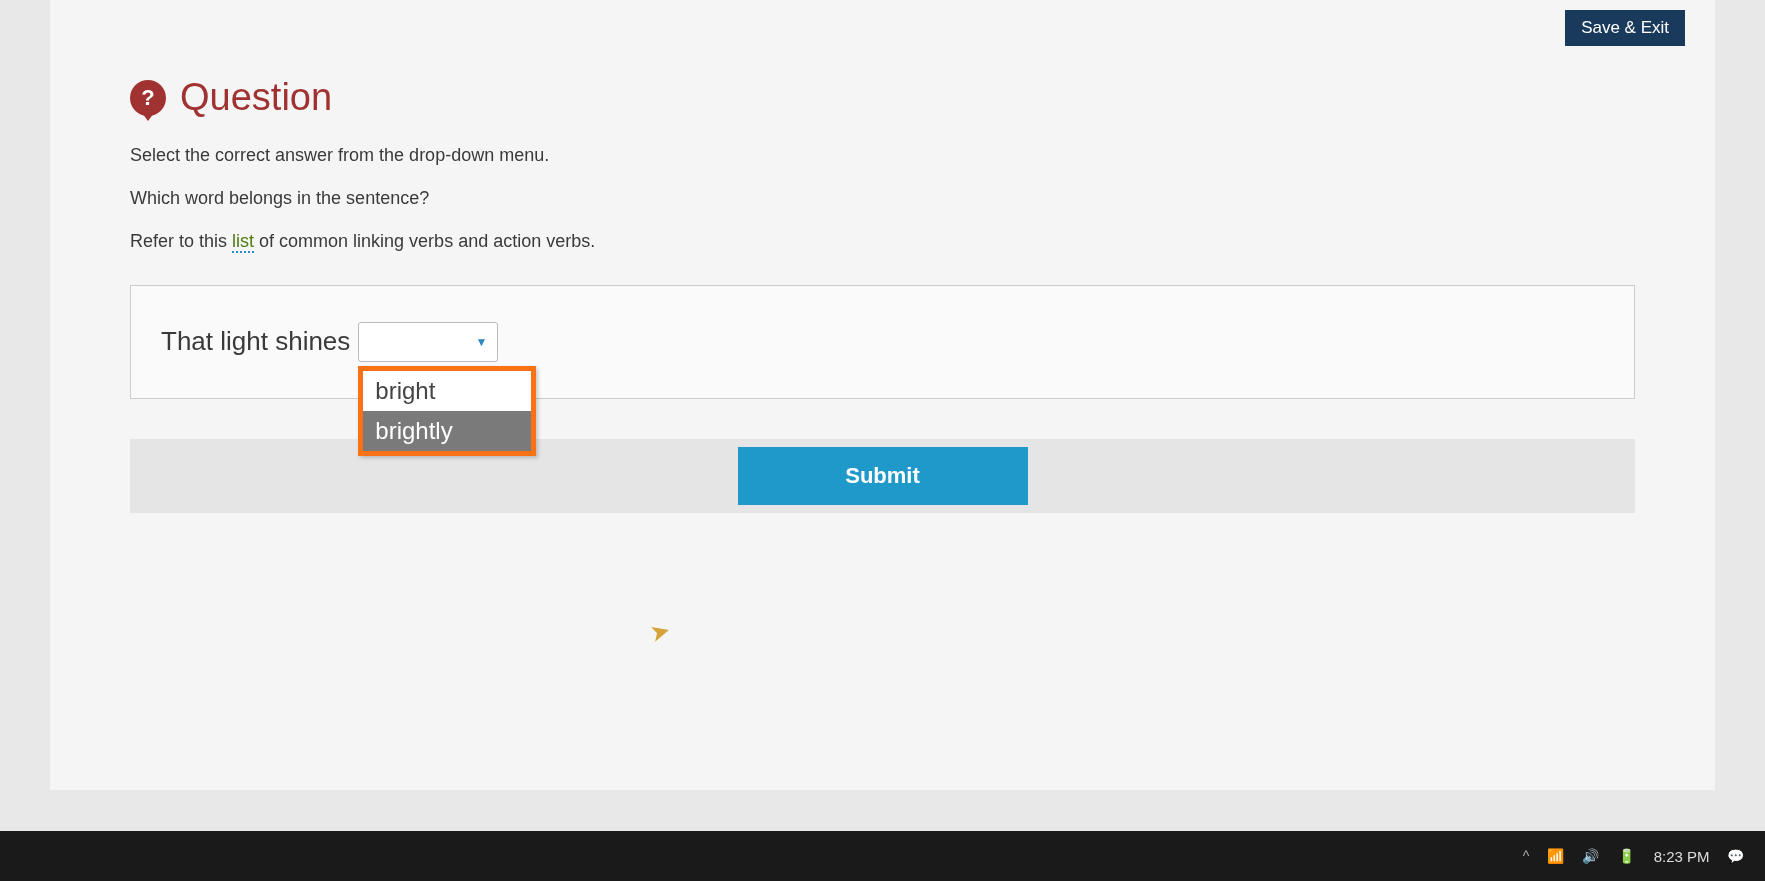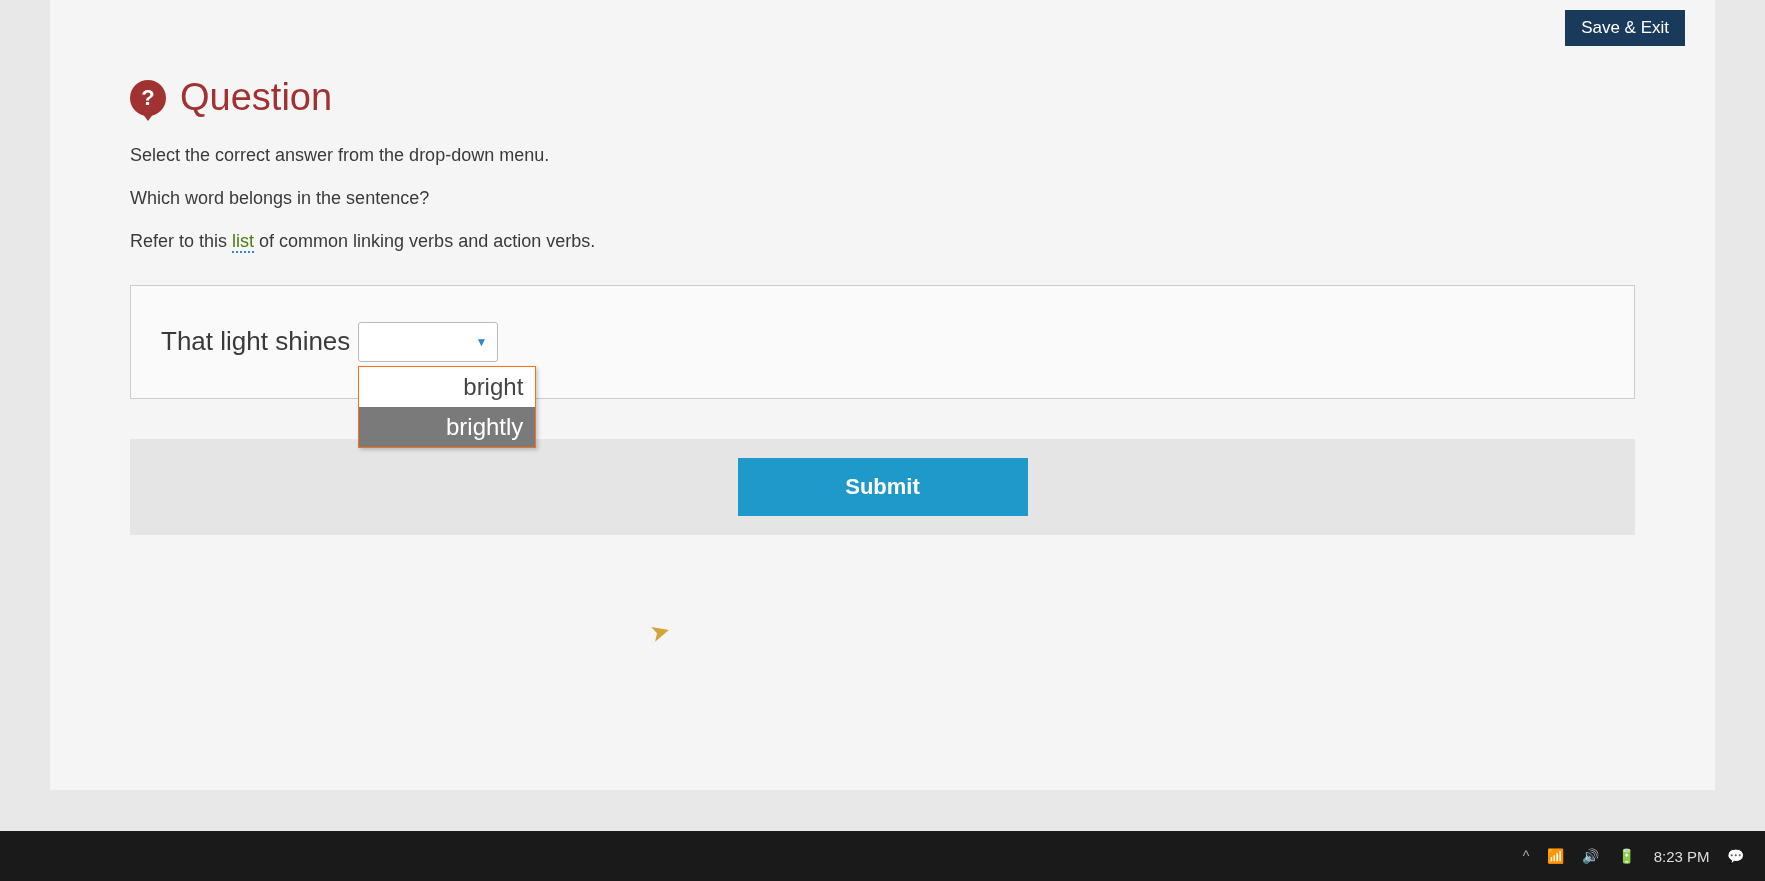--- a/index.html
+++ b/index.html
@@ -91,7 +91,6 @@
       padding: 36px 30px;
       margin-top: 30px;
       position: relative;
-      text-align: right;
     }
     .sentence-row {
       display: flex;

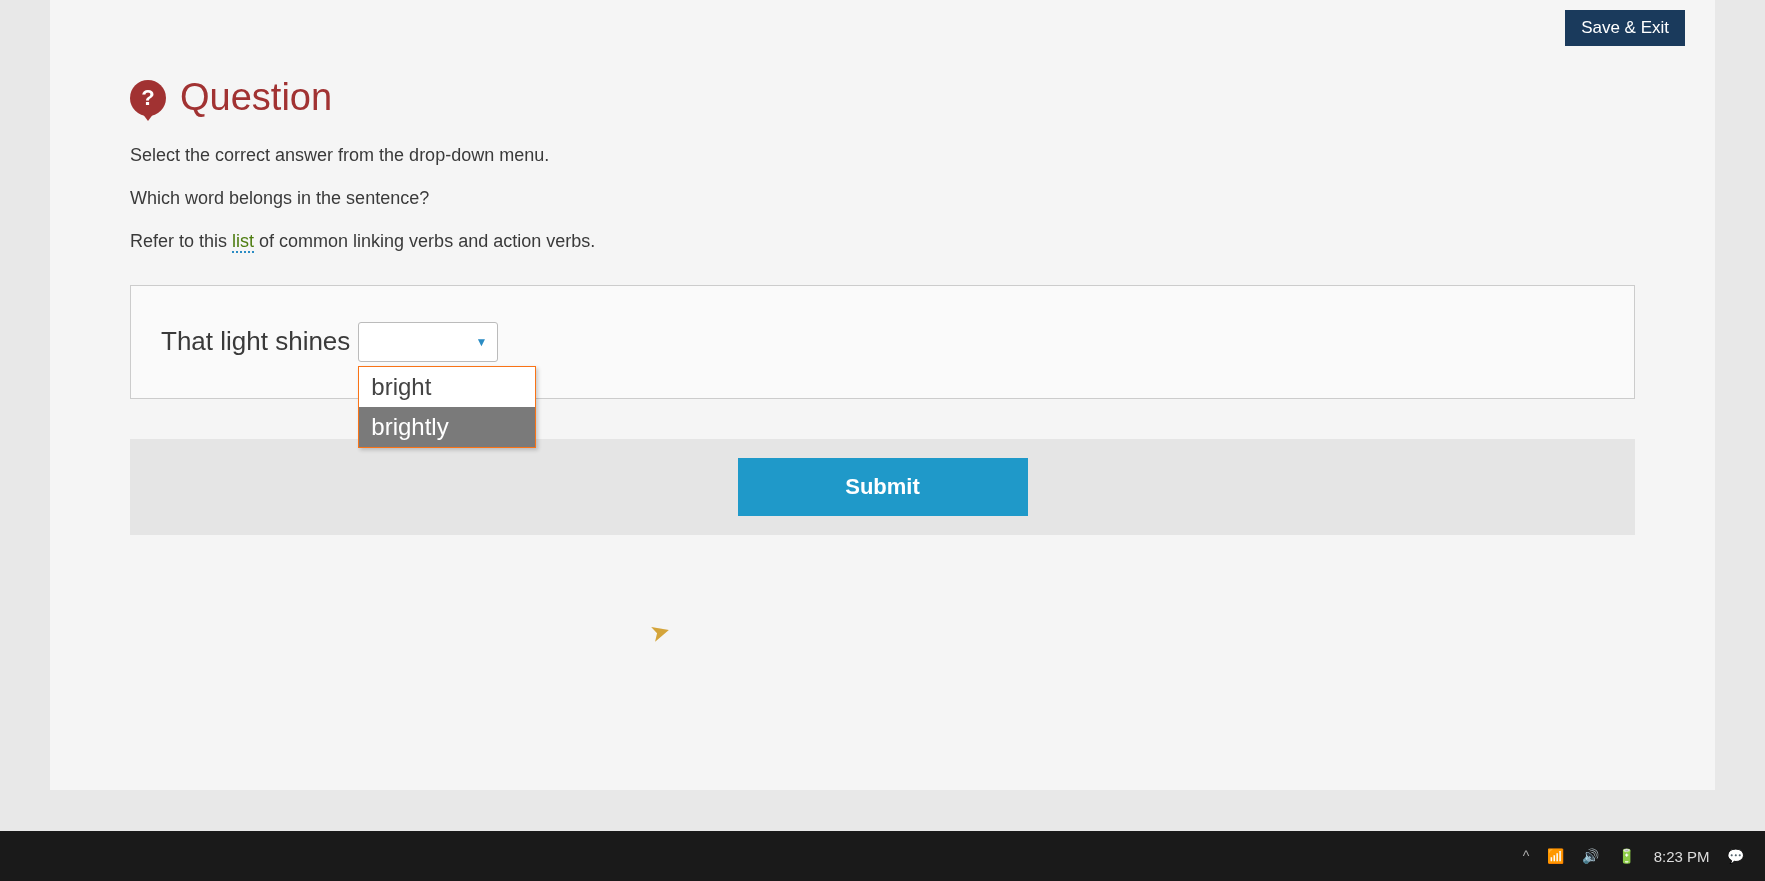--- a/index.html
+++ b/index.html
@@ -124,7 +124,7 @@
       top: 44px;
       left: 0;
       width: 178px;
-      border: 1px solid #f97316;
+      border: 5px solid #f97316;
       background: #fff;
       box-shadow: 2px 2px 4px rgba(0,0,0,0.2);
       z-index: 10;

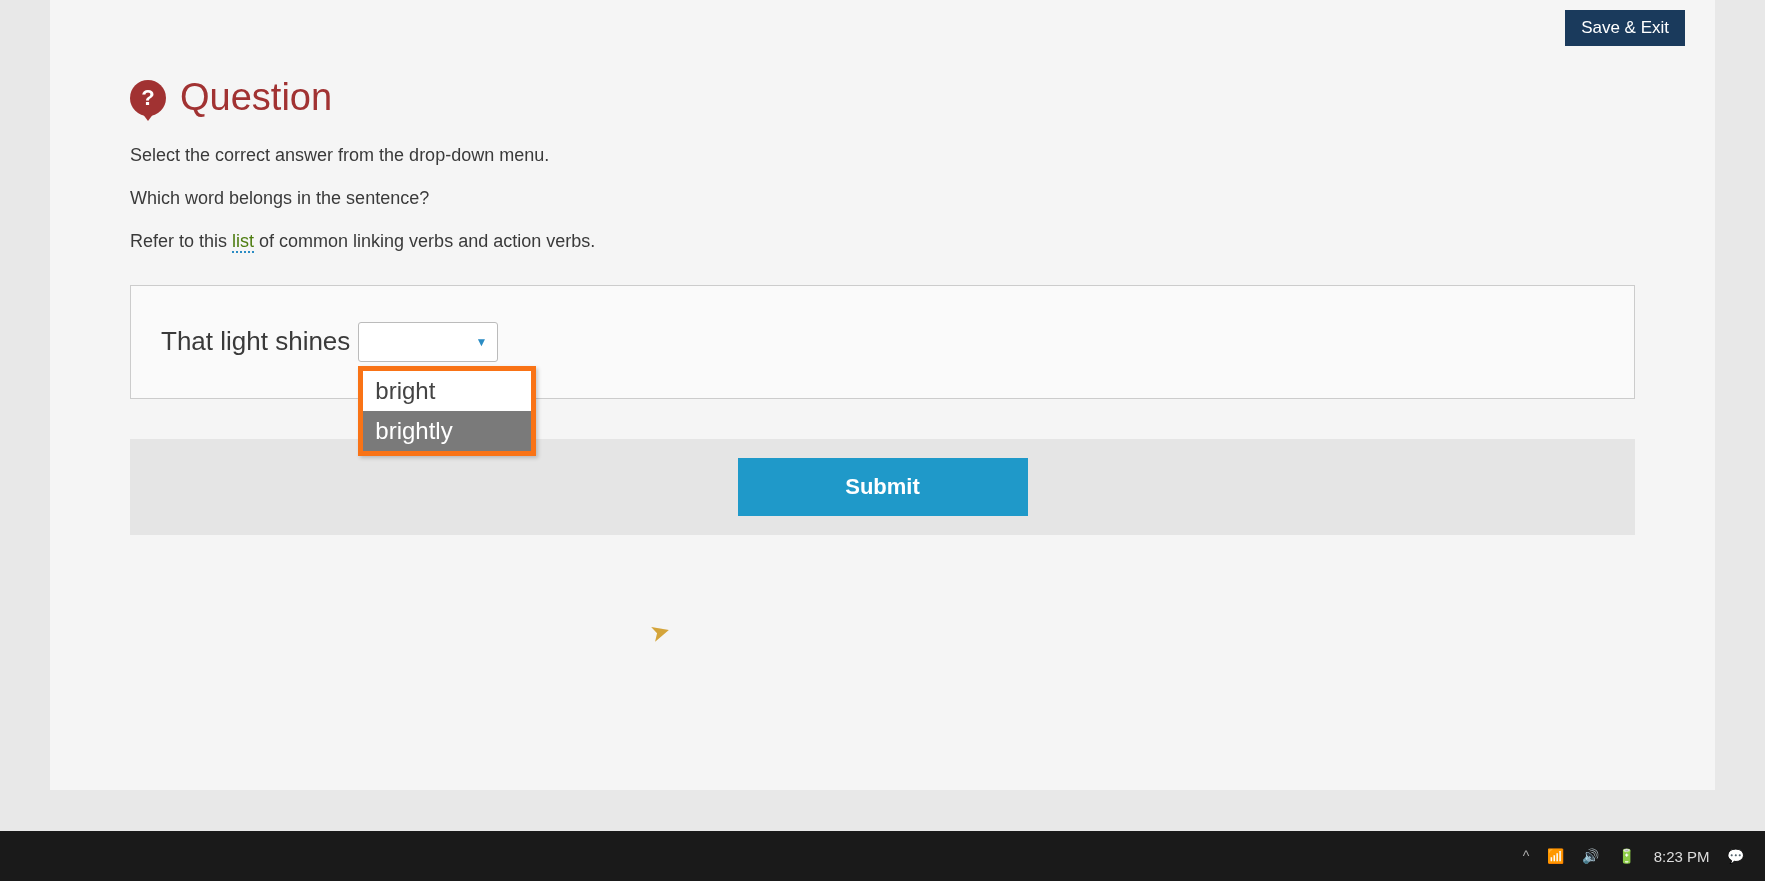--- a/index.html
+++ b/index.html
@@ -142,7 +142,7 @@
     }
     .submit-area {
       background: #e5e5e5;
-      padding: 19px 0;
+      padding: 8px 0;
       margin-top: 40px;
       display: flex;
       justify-content: center;

